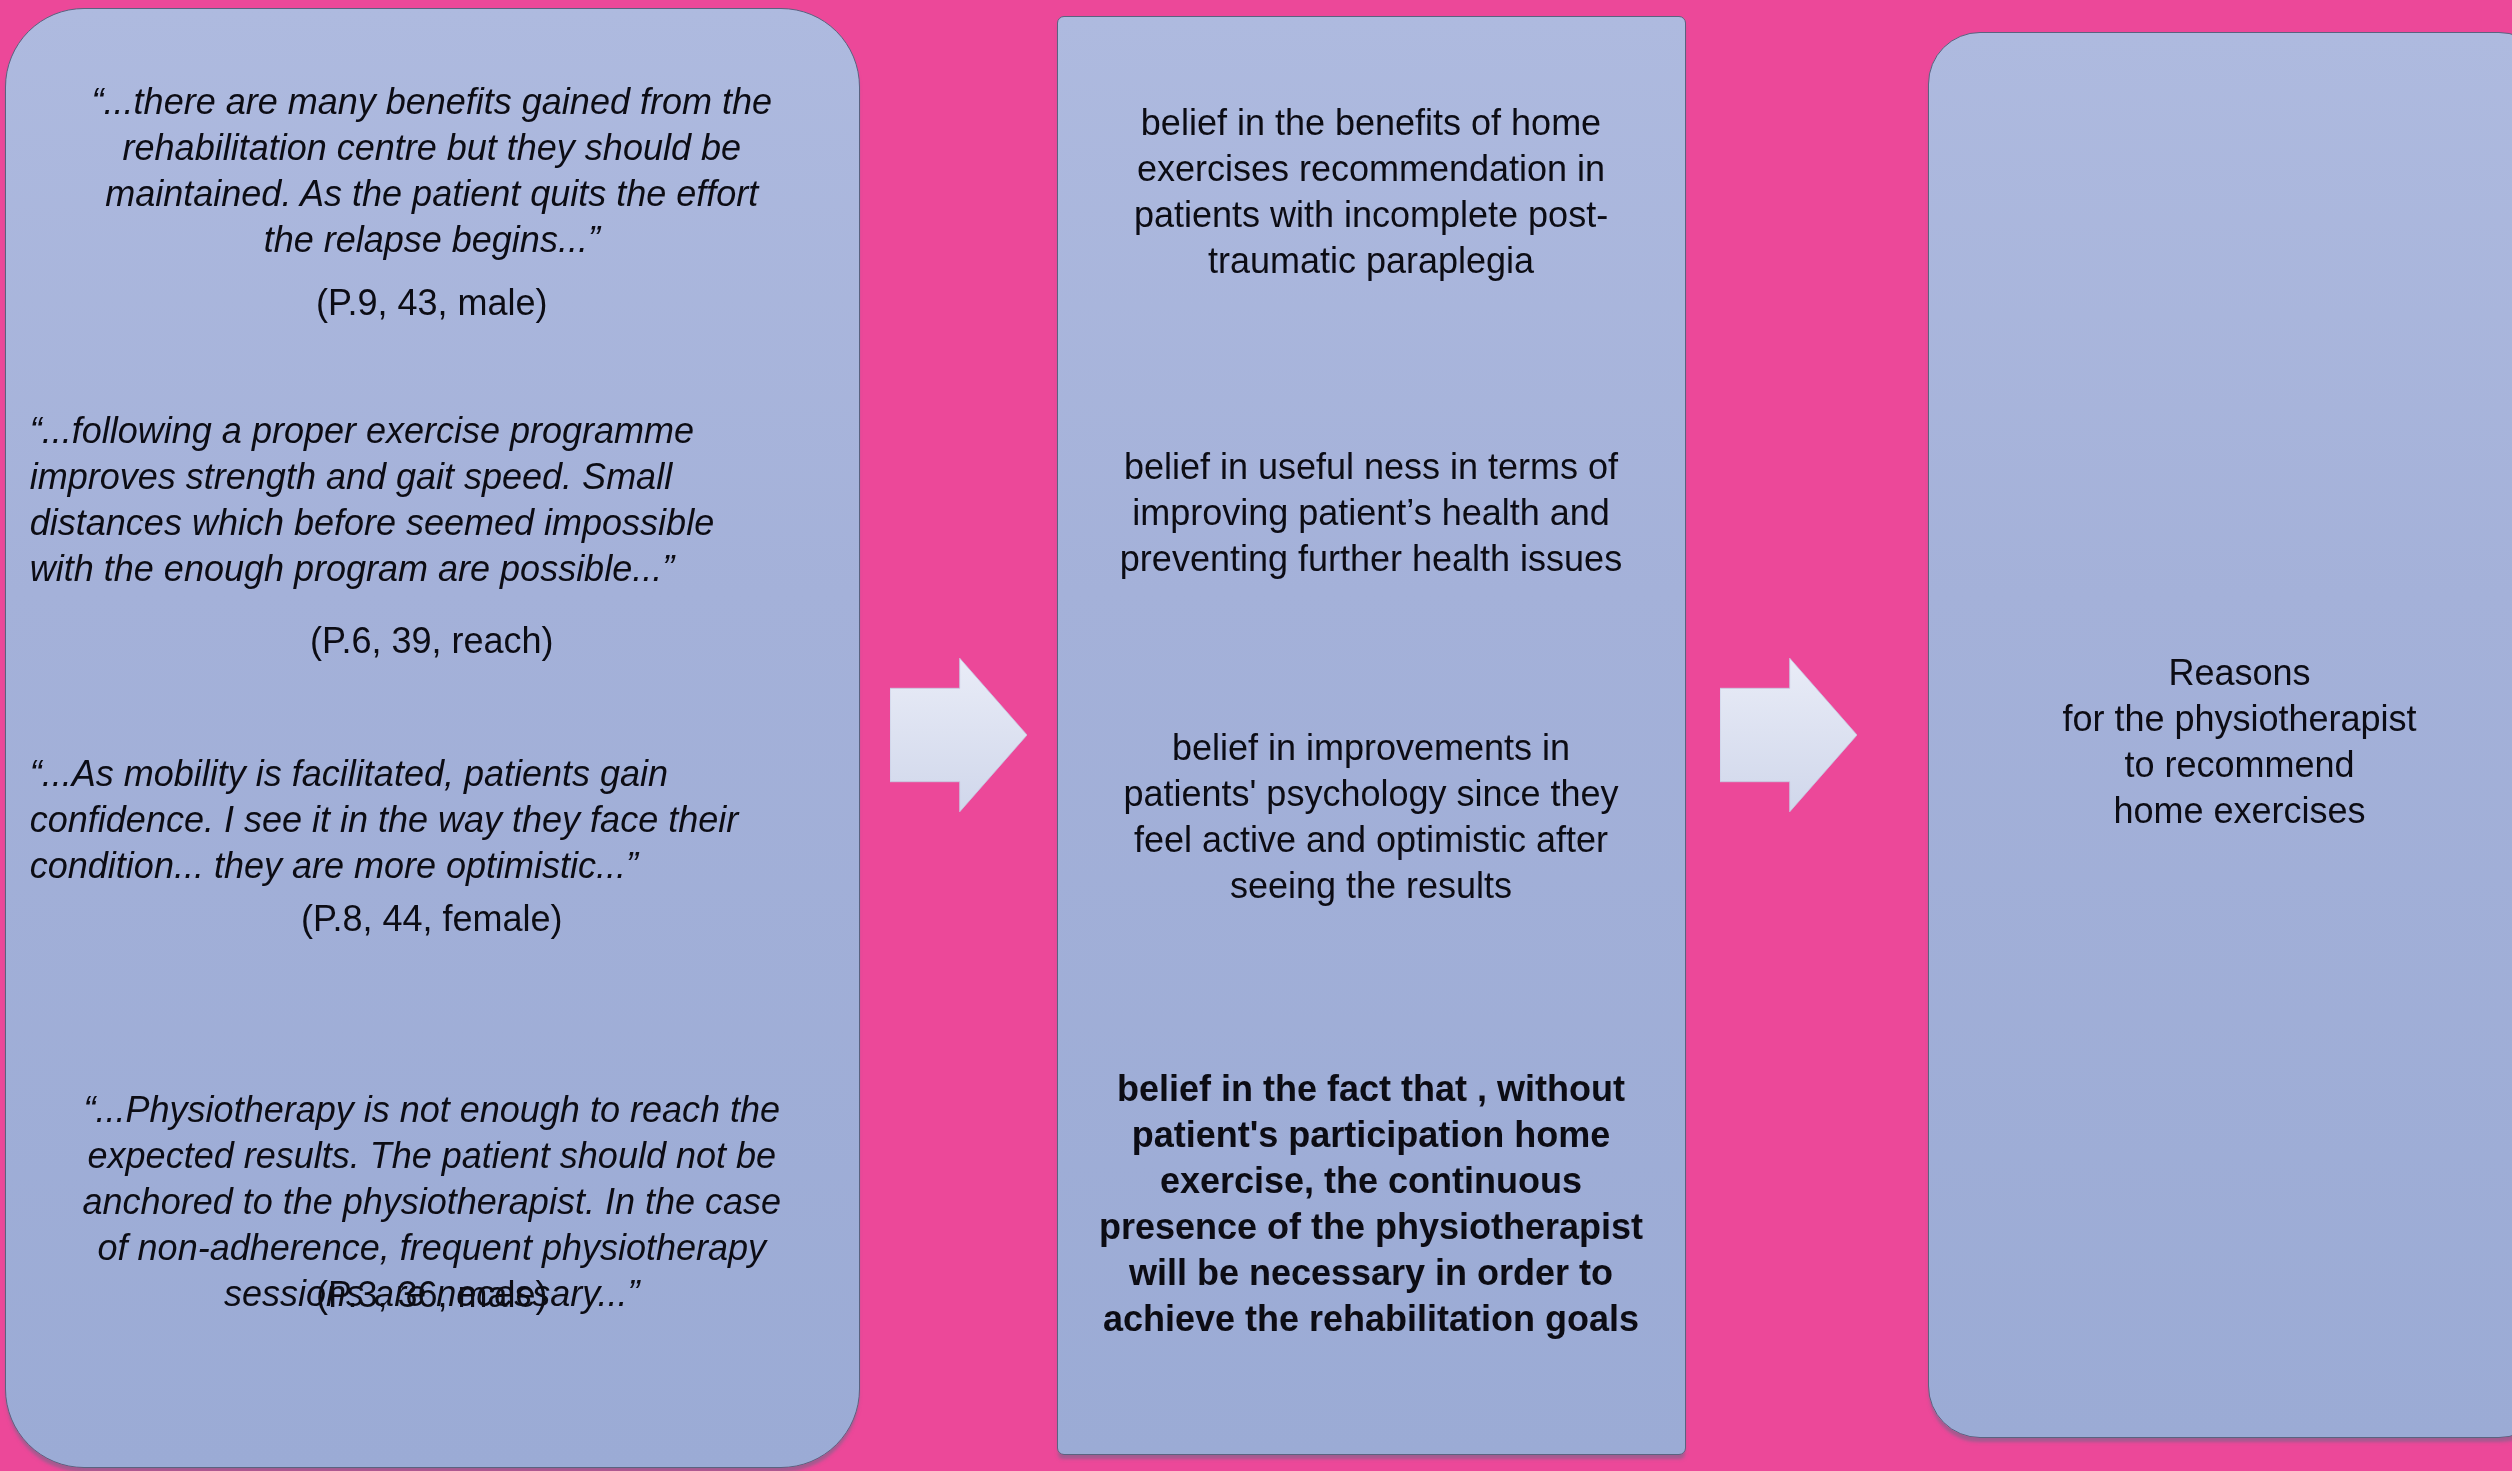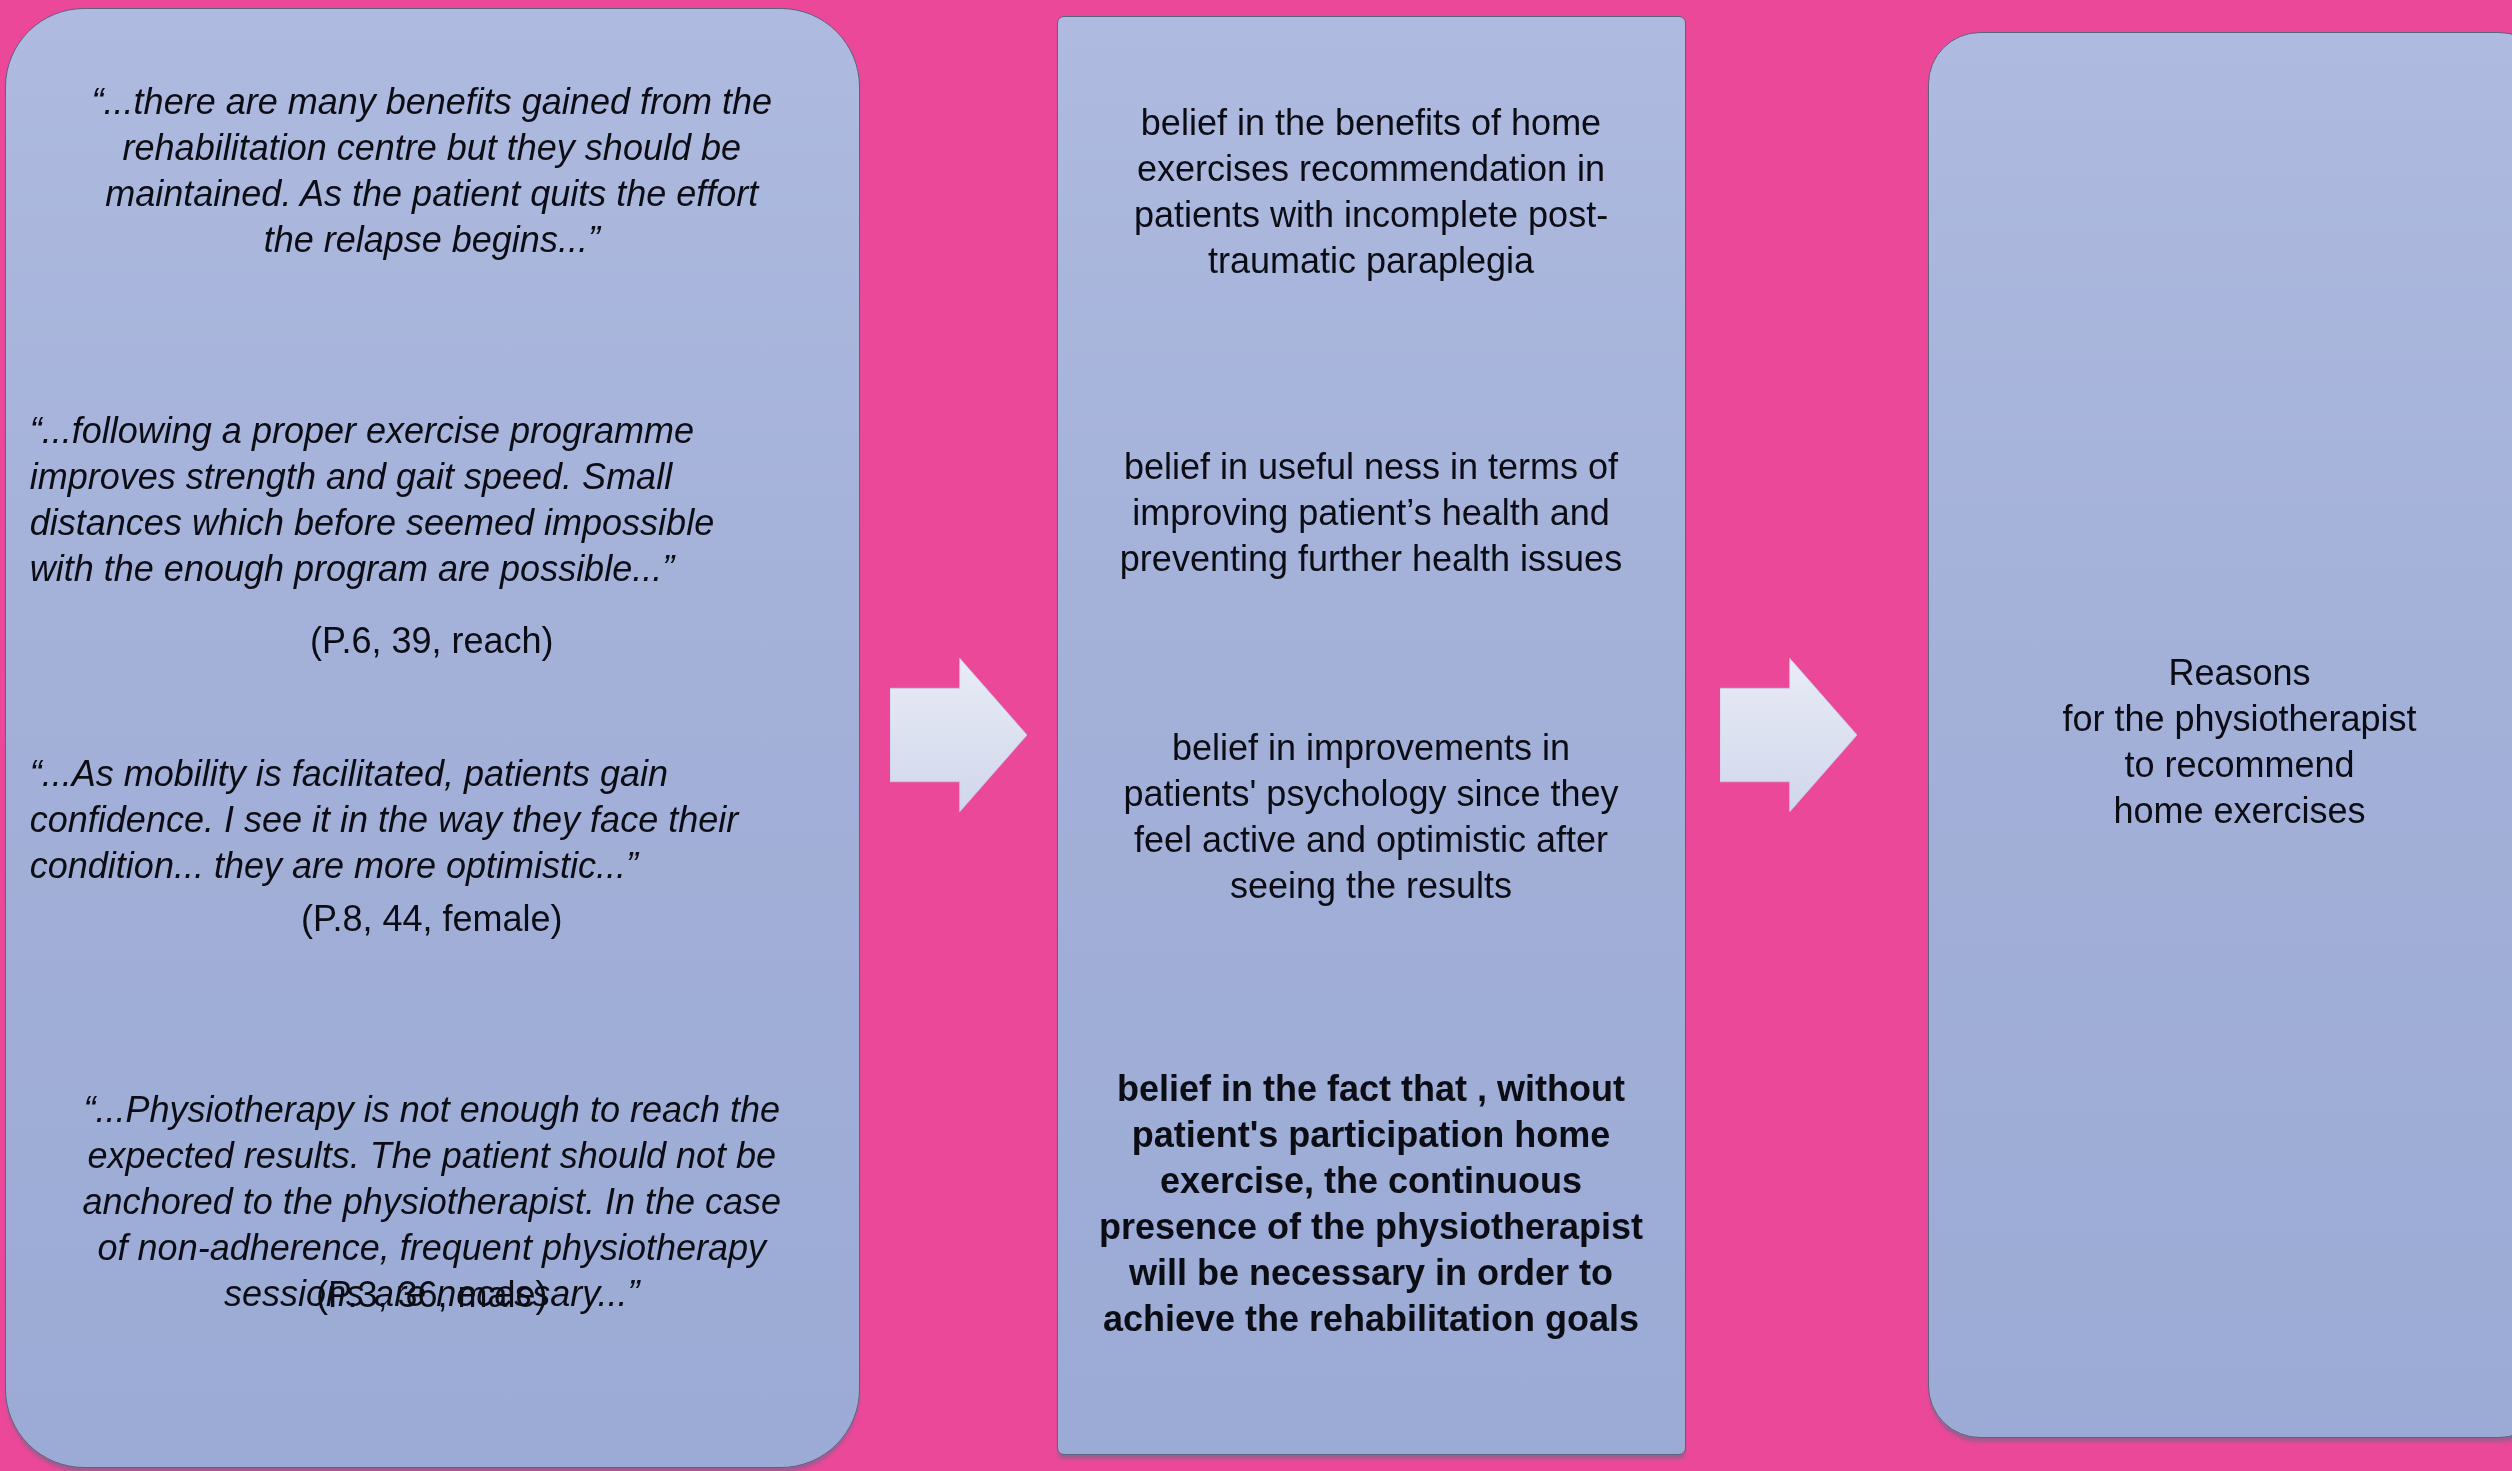--- a/index.html
+++ b/index.html
@@ -77,6 +77,7 @@
 rehabilitation centre but they should be
 maintained. As the patient quits the effort
 the relapse begins...”</p>
+    <p class="txt center a1">(P.9, 43, male)</p>
 
     <p class="txt quote q2">“...following a proper exercise programme
 improves strength and gait speed. Small

